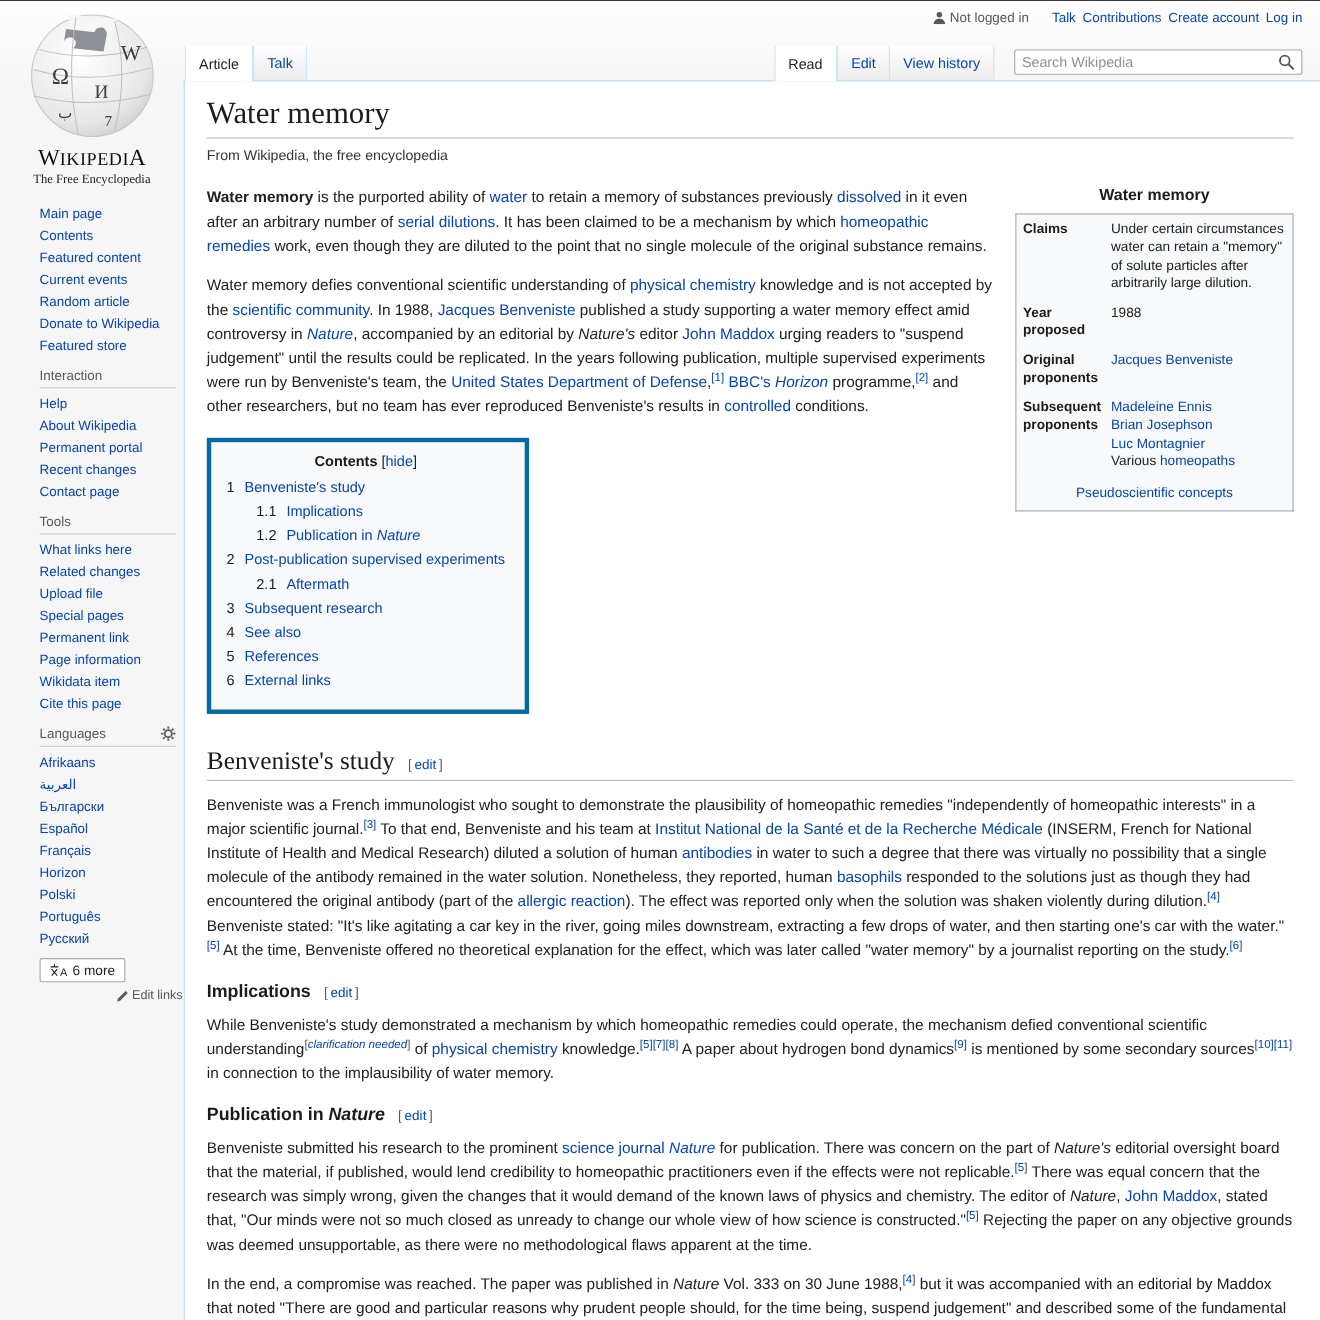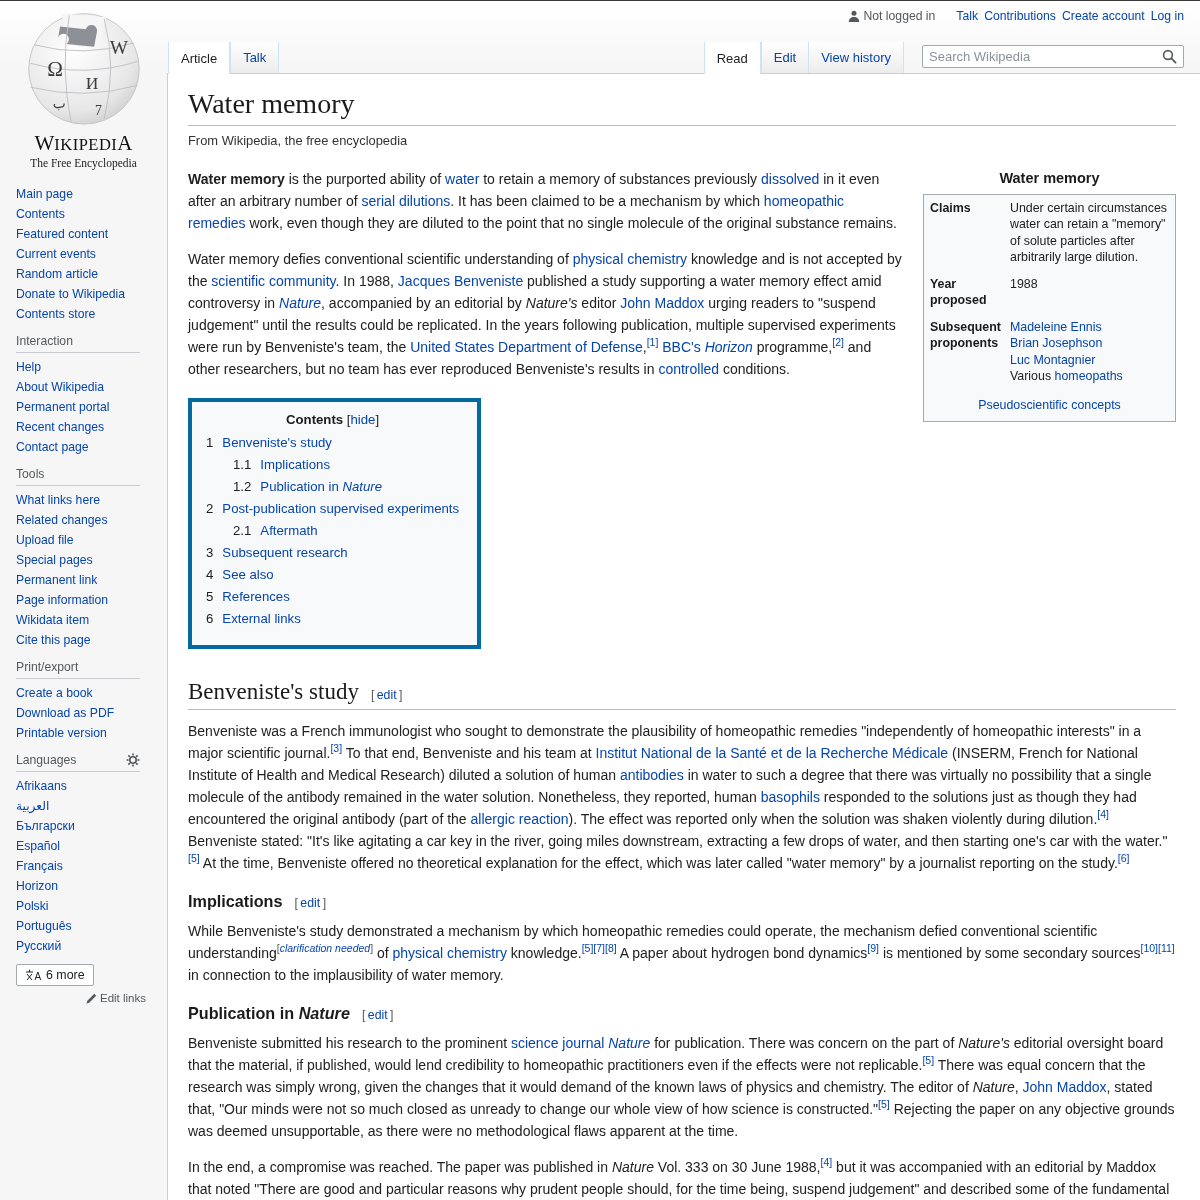--- a/index.html
+++ b/index.html
@@ -48,7 +48,7 @@
   #wordmark .big{font-size:21px;}
   #wordmark .mid{font-size:16.5px;letter-spacing:0.5px;}
   #logo-tagline{font-family:"Liberation Serif","DejaVu Serif",serif;font-size:11.5px;color:#222;margin-top:3px;}
-  .portal{padding-left:16px;margin-top:13px;}
+  .portal{padding-left:36px;margin-top:13px;}
   .portal ul{margin:5px 0 0;padding:0;list-style:none;}
   .portal li{margin:0 0 4px;}
   .portal li a{font-size:12.2px;}

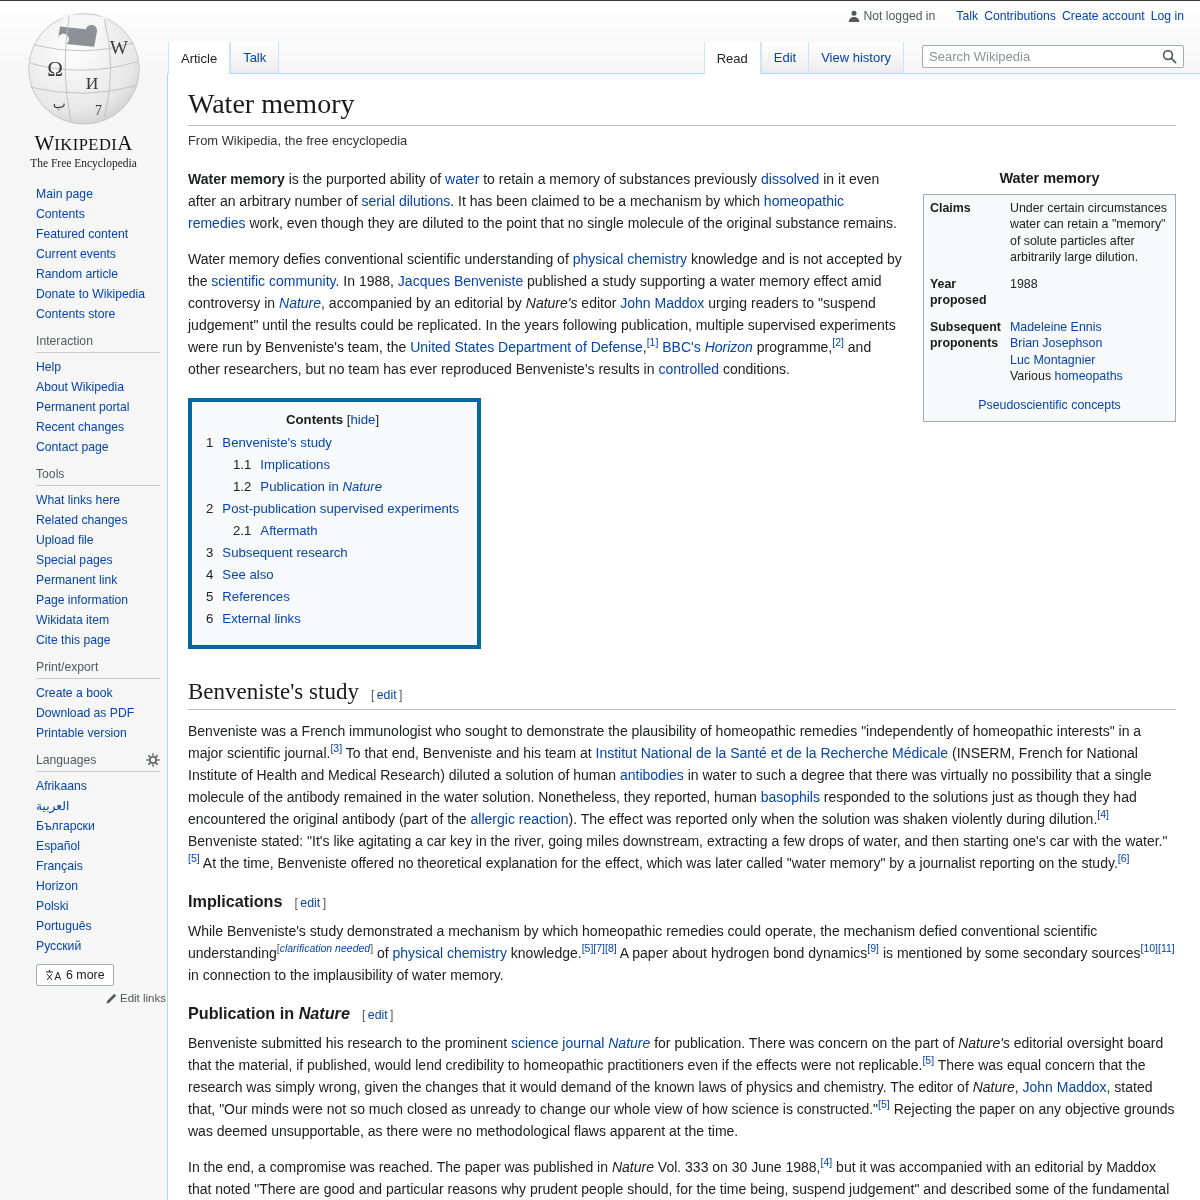--- a/index.html
+++ b/index.html
@@ -192,7 +192,7 @@
         <li><a href="#">Current events</a></li>
         <li><a href="#">Random article</a></li>
         <li><a href="#">Donate to Wikipedia</a></li>
-        <li><a href="#">Contents store</a></li>
+        <li><a href="#">Featured store</a></li>
       </ul>
   </div>
 

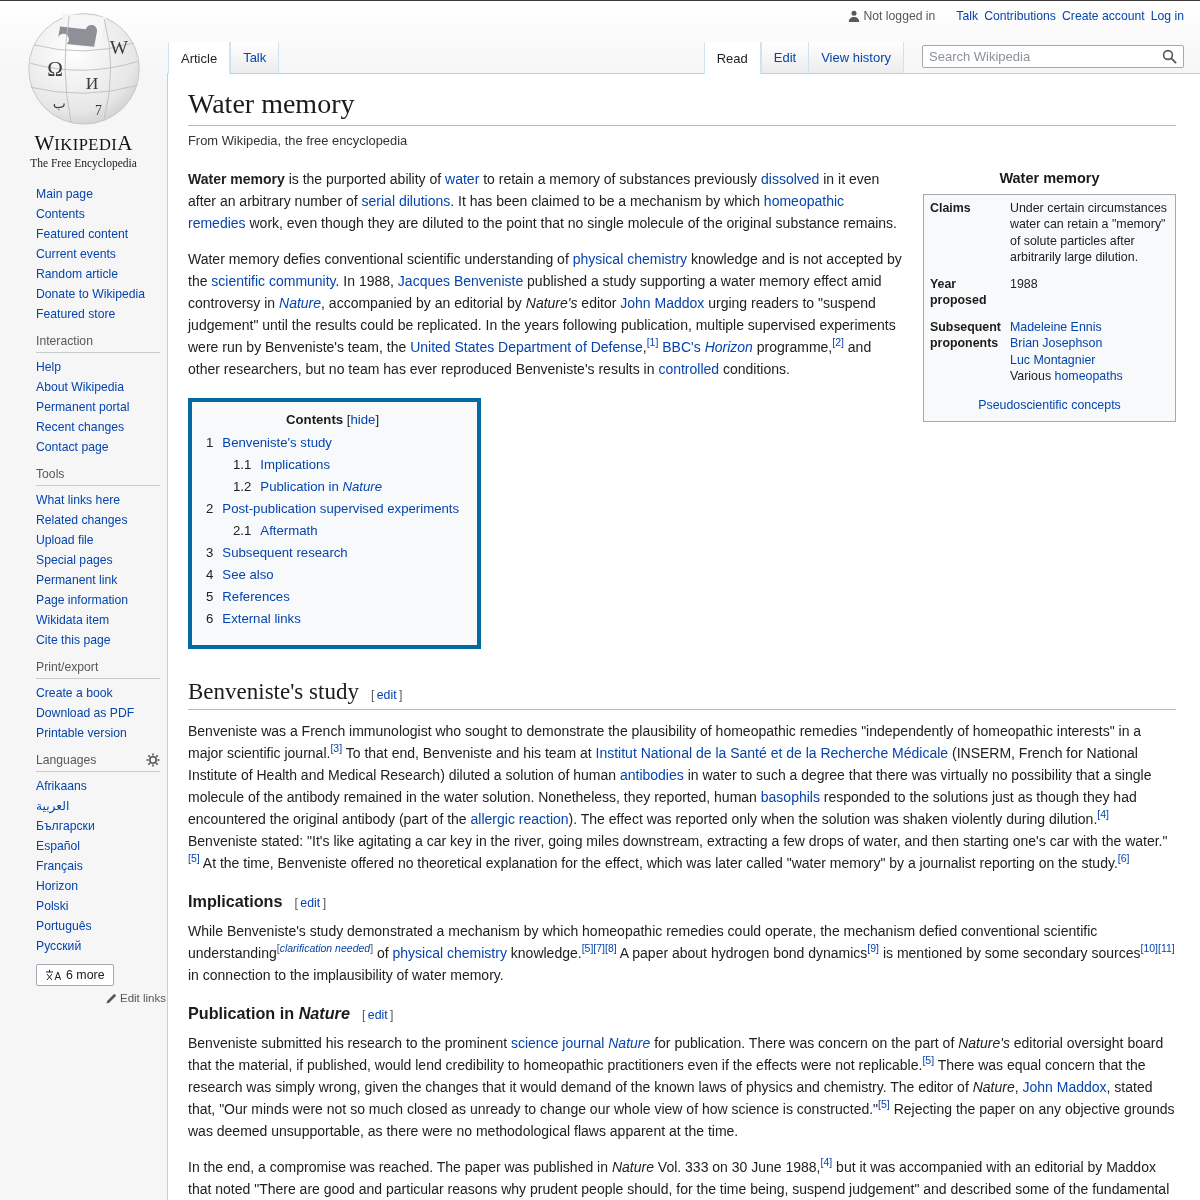--- a/index.html
+++ b/index.html
@@ -299,6 +299,10 @@
               <td><span>1988</span></td>
             </tr>
             <tr>
+              <th>Original proponents</th>
+              <td><a href="#" class="wlink">Jacques Benveniste</a></td>
+            </tr>
+            <tr>
               <th>Subsequent proponents</th>
               <td><a href="#" class="wlink">Madeleine Ennis</a><br><a href="#" class="wlink">Brian Josephson</a><br><a href="#" class="wlink">Luc Montagnier</a><br><span>Various </span><a href="#" class="wlink">homeopaths</a></td>
             </tr>

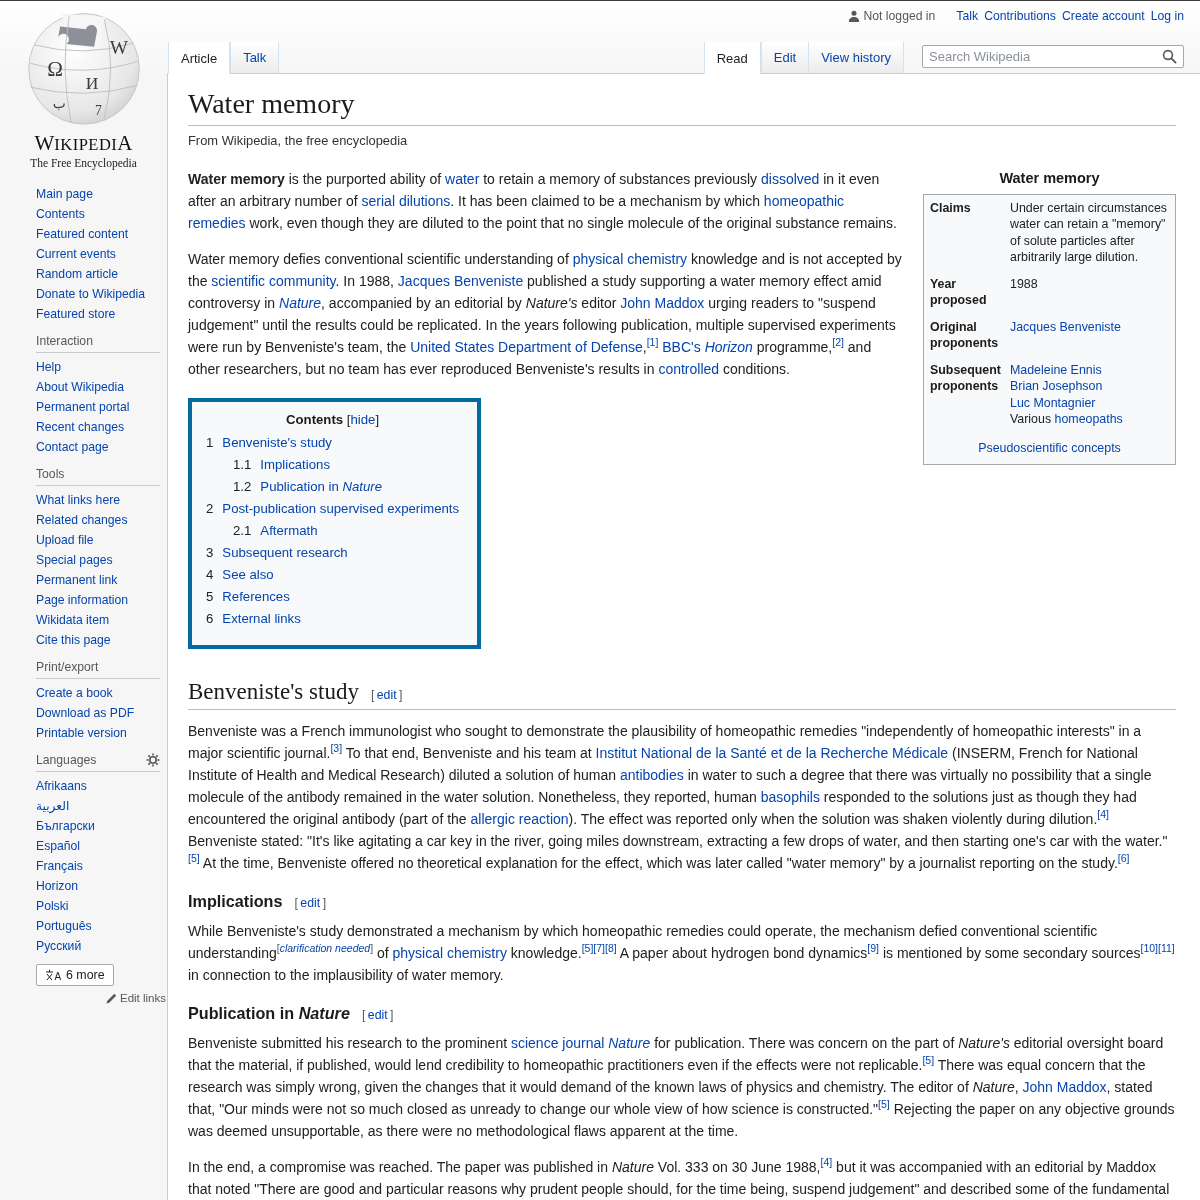--- a/index.html
+++ b/index.html
@@ -218,14 +218,6 @@
           <li><a href="#">Page information</a></li>
           <li><a href="#">Wikidata item</a></li>
           <li><a href="#">Cite this page</a></li>
-        </ul>
-      </div>
-      <div class="portal">
-        <div class="portal-title">Print/export</div>
-        <ul>
-          <li><a href="#">Create a book</a></li>
-          <li><a href="#">Download as PDF</a></li>
-          <li><a href="#">Printable version</a></li>
         </ul>
       </div>
     </div>

